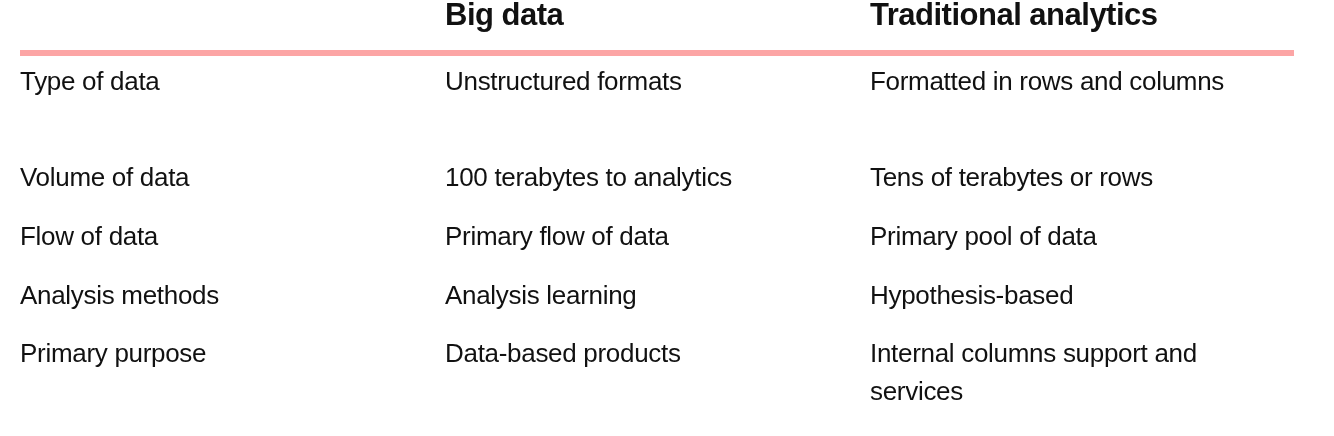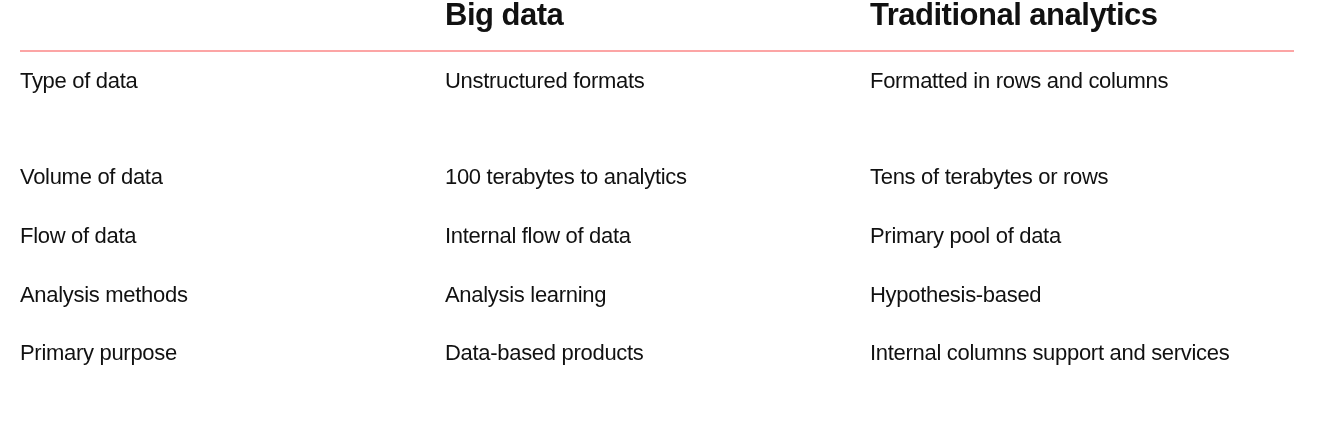--- a/index.html
+++ b/index.html
@@ -8,7 +8,7 @@
     font-family: "Liberation Sans", sans-serif; color: #111111;
   }
   .table { position: absolute; left: 20px; top: 0; width: 1274px; }
-  .header { position: relative; height: 50px; border-bottom: 2px solid #fca5a5; }
+  .header { position: relative; height: 50px; border-bottom: 6px solid #fca5a5; }
   .header .cell {
     position: absolute; top: 0; font-weight: bold; font-size: 31px; line-height: 34px;
     letter-spacing: -0.5px;

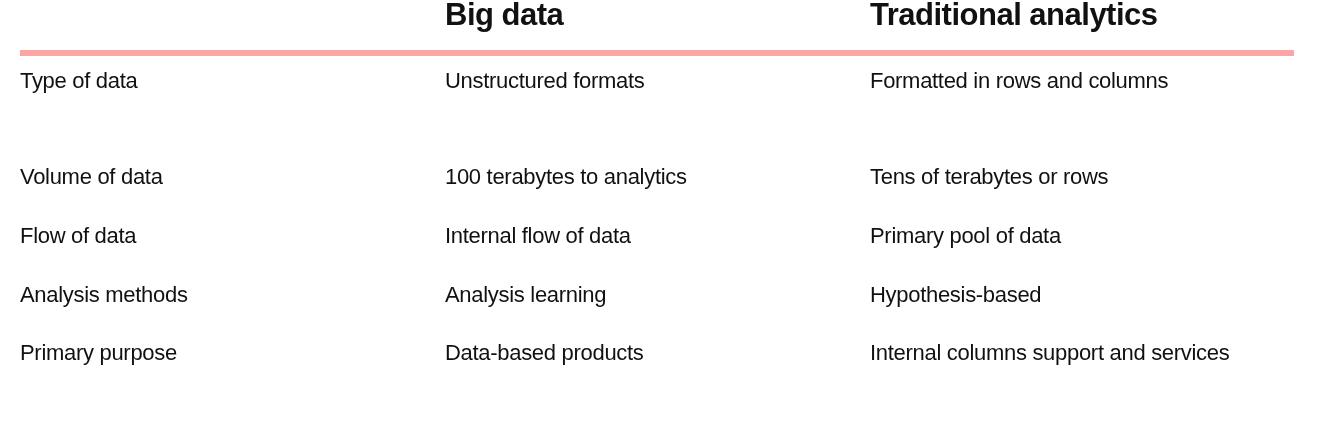--- a/index.html
+++ b/index.html
@@ -15,7 +15,7 @@
   }
   .row { position: relative; }
   .row .cell {
-    position: absolute; top: 0; font-size: 22px; line-height: 38px; letter-spacing: -0.3px;
+    position: absolute; top: 0; font-size: 26px; line-height: 38px; letter-spacing: -0.3px;
   }
   .c0 { left: 0; width: 420px; }
   .c1 { left: 425px; width: 420px; }

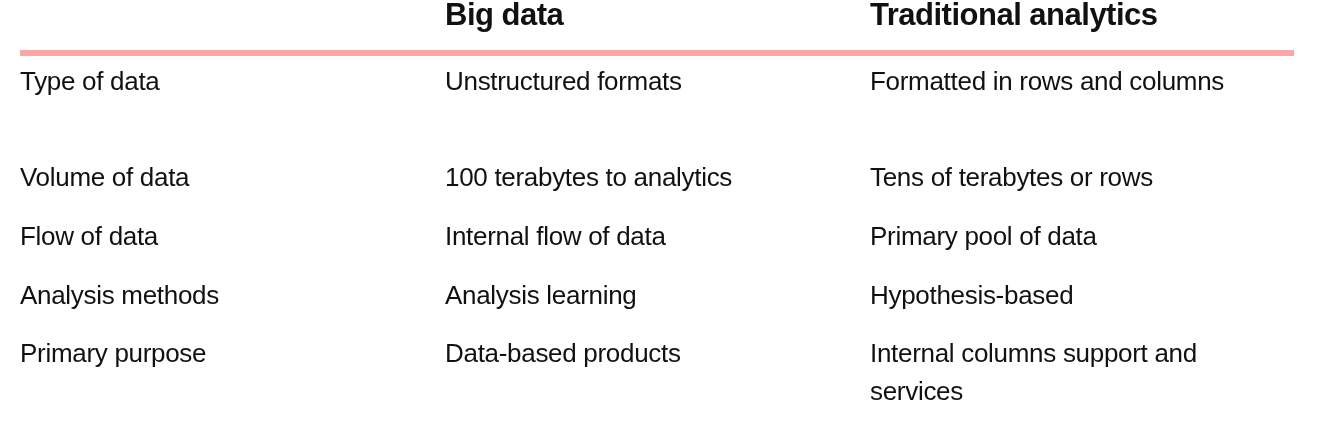--- a/index.html
+++ b/index.html
@@ -45,7 +45,7 @@
 
   <div class="row" style="position:absolute; top:217px; left:0; width:1274px;">
     <div class="cell c0">Flow of data</div>
-    <div class="cell c1">Internal flow of data</div>
+    <div class="cell c1">Primary flow of data</div>
     <div class="cell c2">Primary pool of data</div>
   </div>
 

